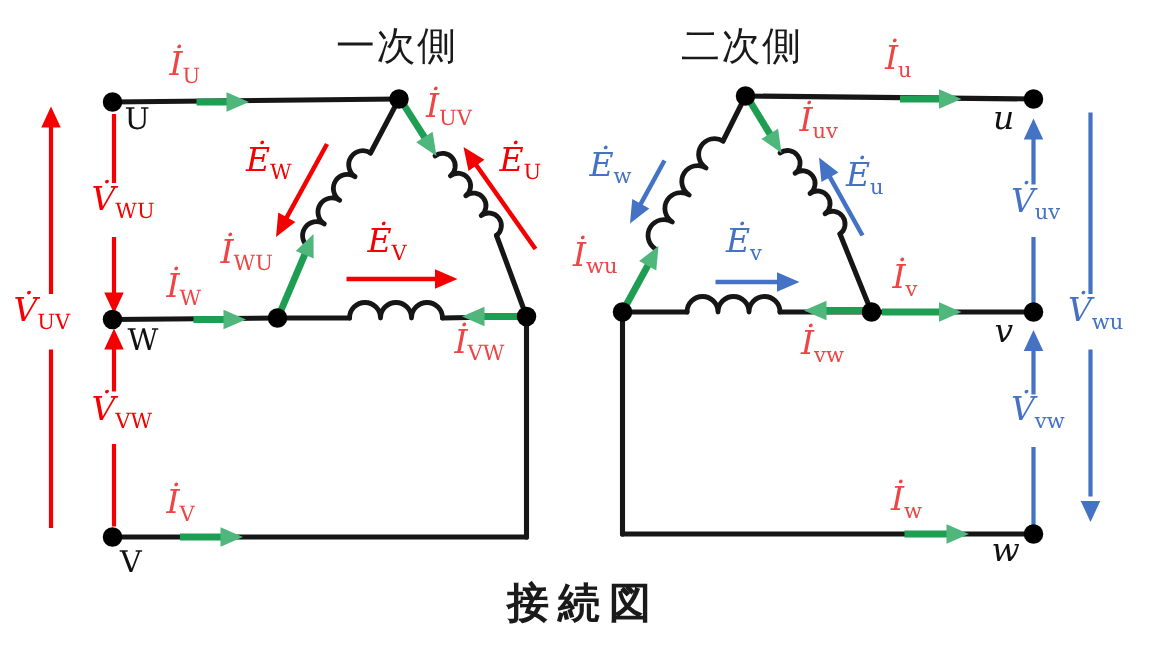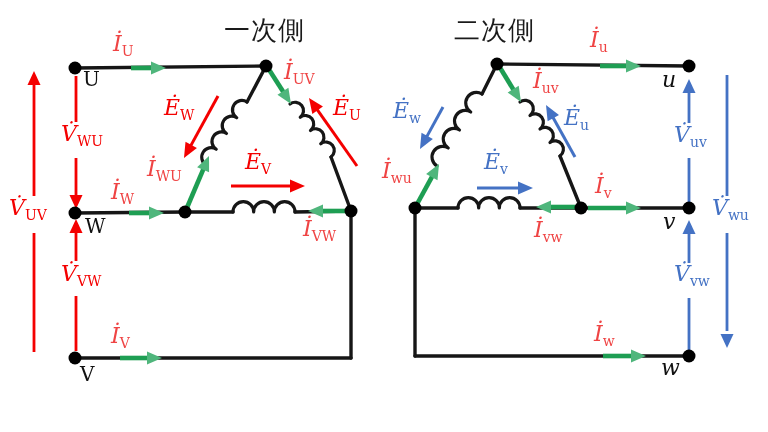--- a/index.html
+++ b/index.html
@@ -191,6 +191,7 @@
 
   <div class="jp" style="left:224px;top:13px">一次側</div>
   <div class="jp" style="left:454px;top:13px">二次側</div>
+  <div class="jp caption" style="left:338px;top:383px">接続図</div>
 
   <div class="term" style="left:83px;top:69px">U</div>
   <div class="term" style="left:85px;top:216px">W</div>

